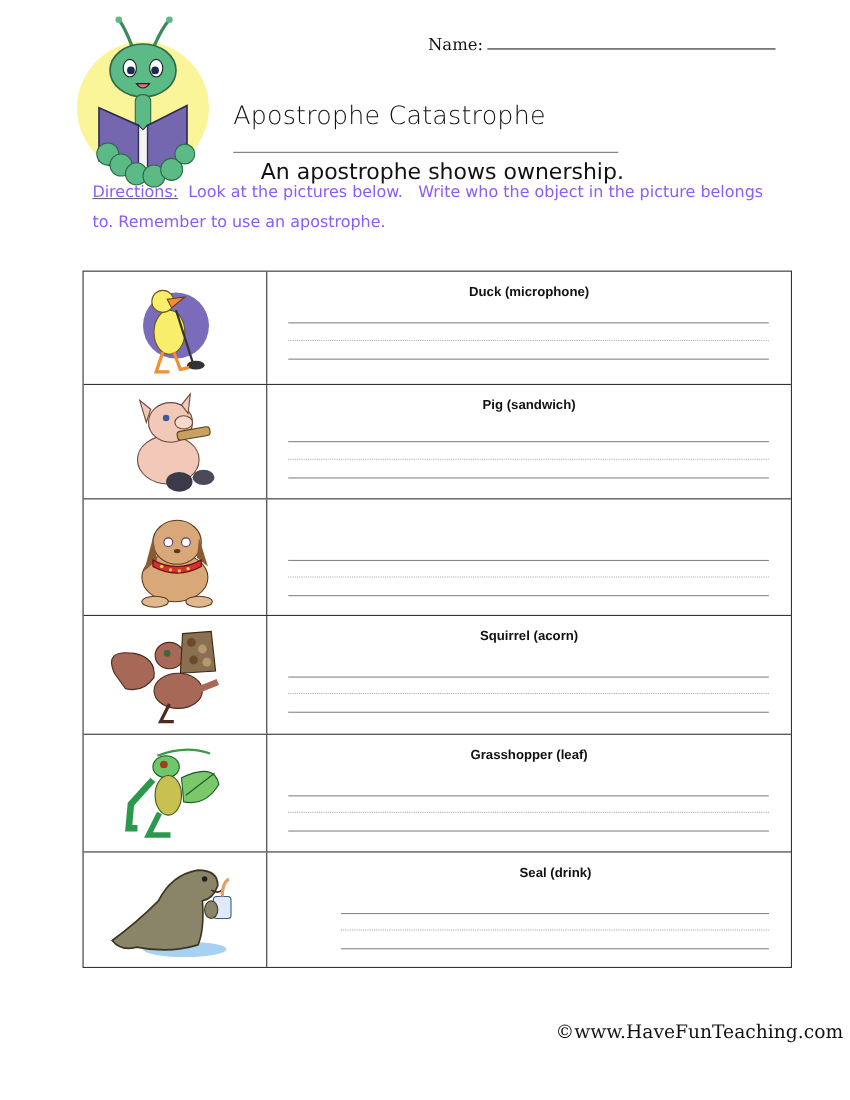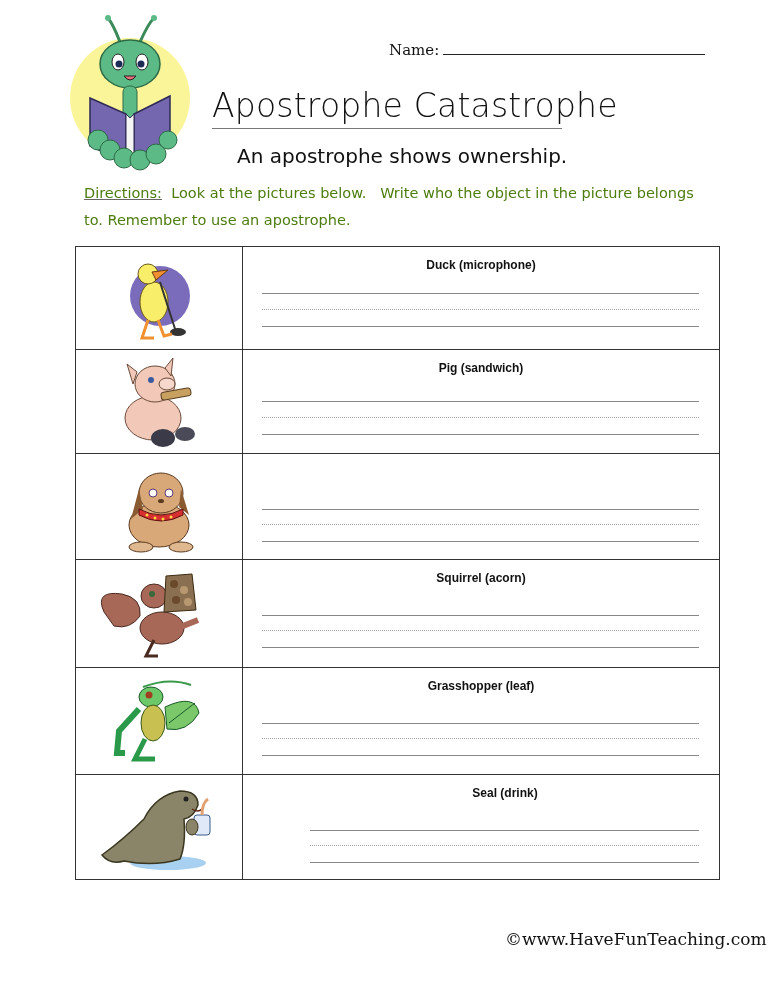--- a/index.html
+++ b/index.html
@@ -7,7 +7,7 @@
 
     .logo { position: absolute; left: 68px; top: 12px; width: 130px; height: 160px; }
 
-    .name-line { position: absolute; left: 389px; top: 40px; font-family: "DejaVu Serif", serif; font-size: 15px; color: #111; white-space: nowrap; }
+    .name-line { position: absolute; left: 389px; top: 30px; font-family: "DejaVu Serif", serif; font-size: 15px; color: #111; white-space: nowrap; }
     .name-line .blank { display: inline-block; width: 262px; border-bottom: 1px solid #222; margin-left: 4px; height: 14px; vertical-align: baseline; }
 
     .title { position: absolute; left: 212px; top: 86px; width: 350px; font-family: "DejaVu Sans", sans-serif; font-weight: 200; font-size: 33px; letter-spacing: 0.2px; color: #111; line-height: 40px; border-bottom: 1px solid #777; padding-bottom: 2px; white-space: nowrap; }

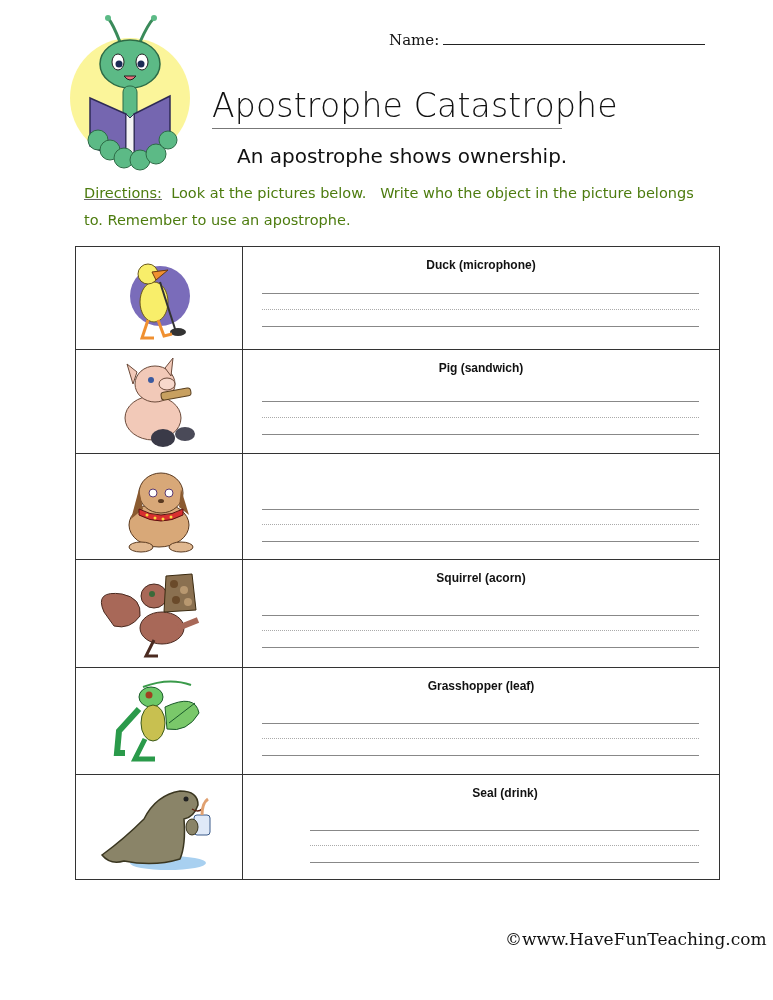--- a/index.html
+++ b/index.html
@@ -10,7 +10,7 @@
     .name-line { position: absolute; left: 389px; top: 30px; font-family: "DejaVu Serif", serif; font-size: 15px; color: #111; white-space: nowrap; }
     .name-line .blank { display: inline-block; width: 262px; border-bottom: 1px solid #222; margin-left: 4px; height: 14px; vertical-align: baseline; }
 
-    .title { position: absolute; left: 212px; top: 86px; width: 350px; font-family: "DejaVu Sans", sans-serif; font-weight: 200; font-size: 33px; letter-spacing: 0.2px; color: #111; line-height: 40px; border-bottom: 1px solid #777; padding-bottom: 2px; white-space: nowrap; }
+    .title { position: absolute; left: 212px; top: 86px; width: 350px; font-family: "DejaVu Sans", sans-serif; font-weight: 200; font-size: 23px; letter-spacing: 0.2px; color: #111; line-height: 40px; border-bottom: 1px solid #777; padding-bottom: 12px; white-space: nowrap; }
     .subtitle { position: absolute; left: 237px; top: 144px; font-size: 20px; color: #111; white-space: nowrap; font-weight: 400; }
 
     .directions { position: absolute; left: 84px; top: 180px; width: 620px; font-size: 14.5px; line-height: 27px; color: #4d7c0f; }

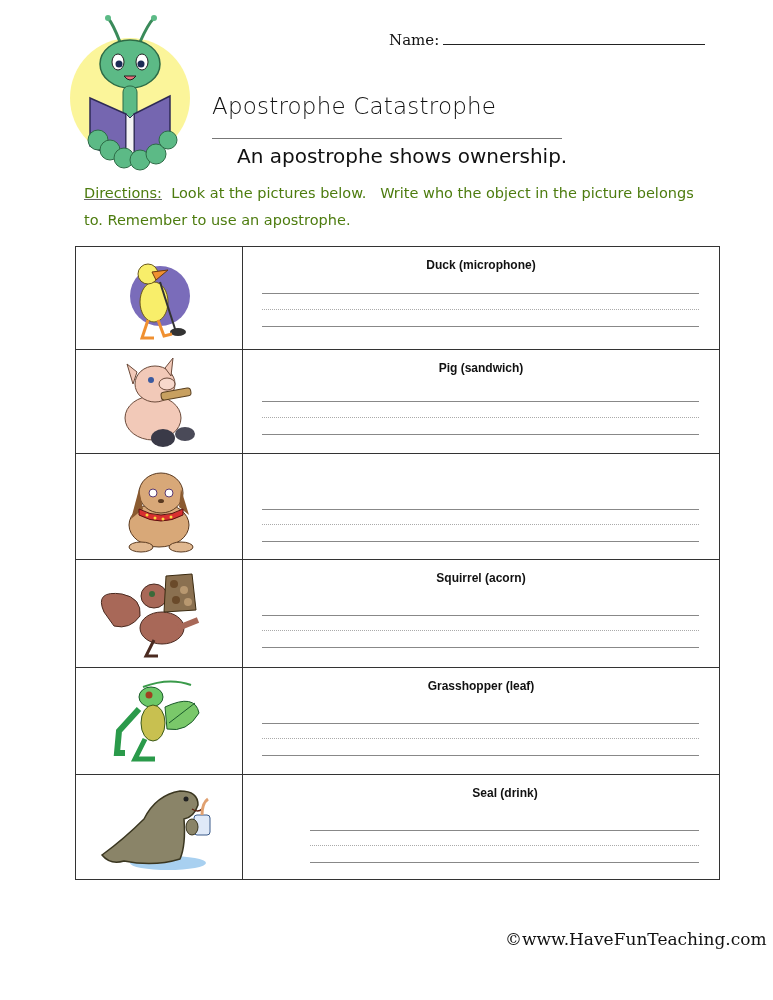--- a/index.html
+++ b/index.html
@@ -13,7 +13,7 @@
     .title { position: absolute; left: 212px; top: 86px; width: 350px; font-family: "DejaVu Sans", sans-serif; font-weight: 200; font-size: 23px; letter-spacing: 0.2px; color: #111; line-height: 40px; border-bottom: 1px solid #777; padding-bottom: 12px; white-space: nowrap; }
     .subtitle { position: absolute; left: 237px; top: 144px; font-size: 20px; color: #111; white-space: nowrap; font-weight: 400; }
 
-    .directions { position: absolute; left: 84px; top: 180px; width: 620px; font-size: 14.5px; line-height: 27px; color: #4d7c0f; }
+    .directions { position: absolute; left: 84px; top: 162px; width: 620px; font-size: 14.5px; line-height: 27px; color: #8b5cf6; }
     .directions .dir-label { text-decoration: underline; text-decoration-color: #666; }
 
     .table { position: absolute; left: 75px; top: 246px; width: 645px; border: 1.5px solid #333; box-sizing: border-box; }

